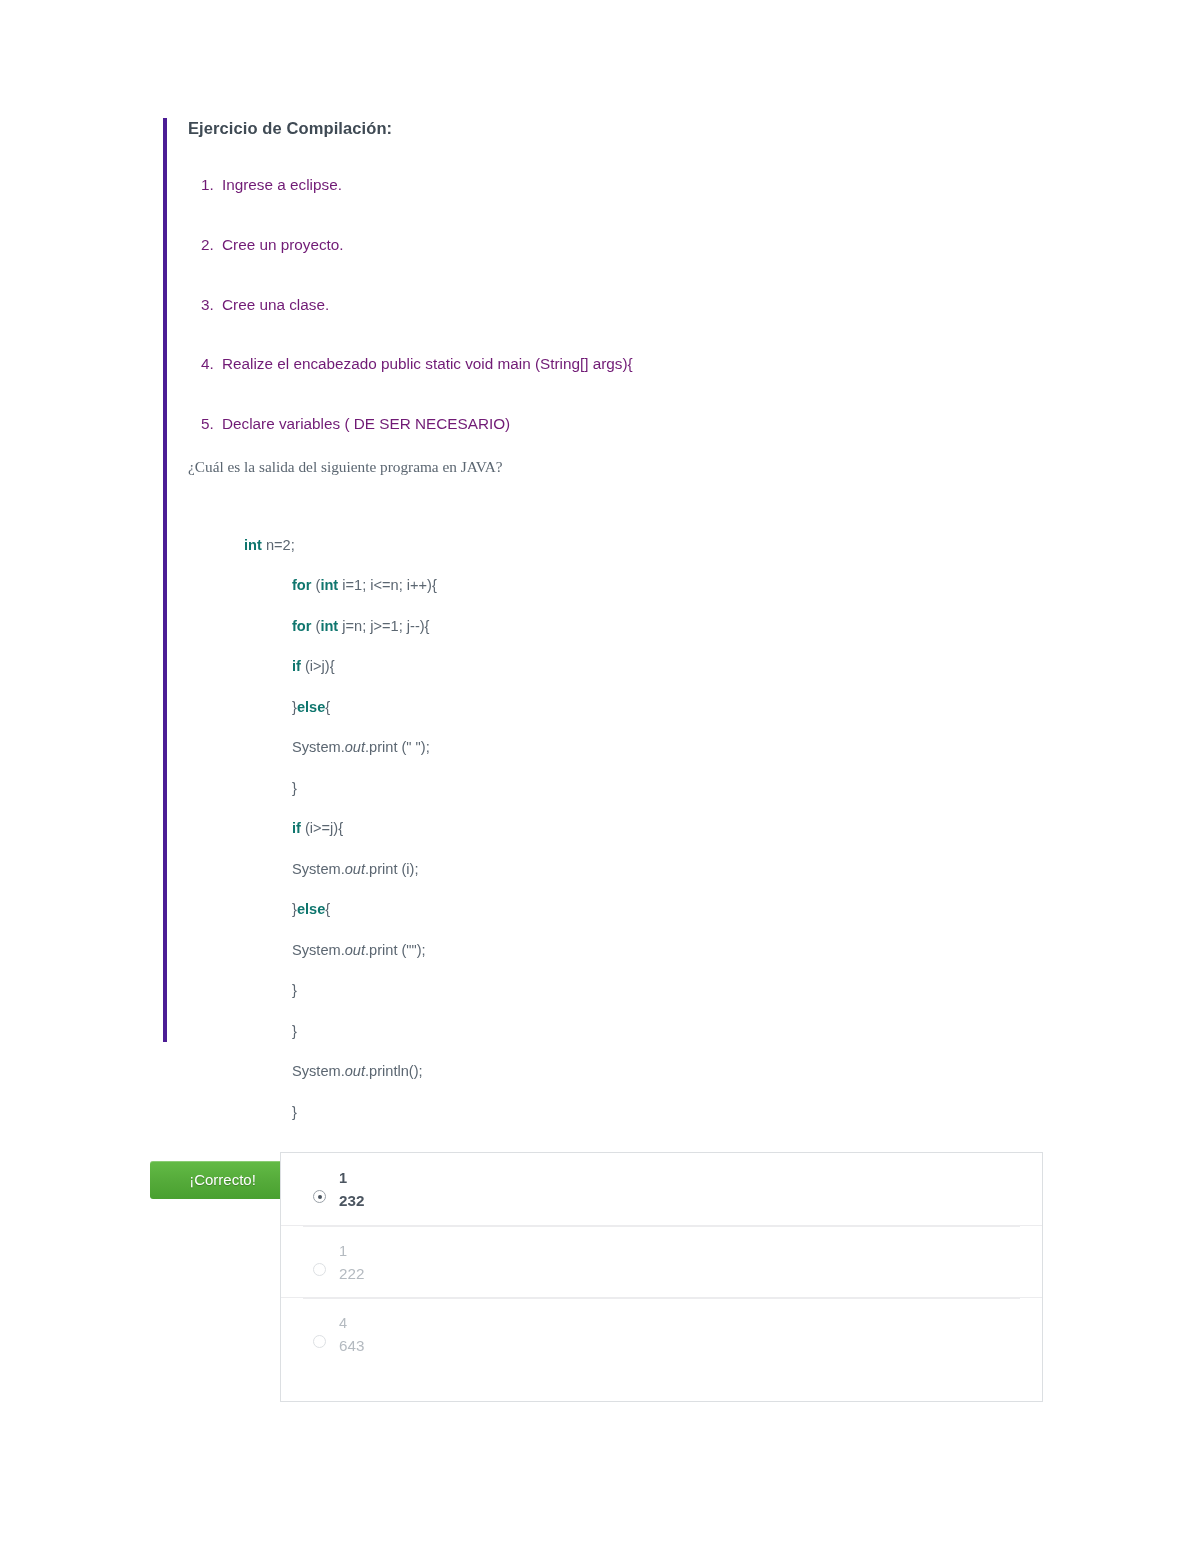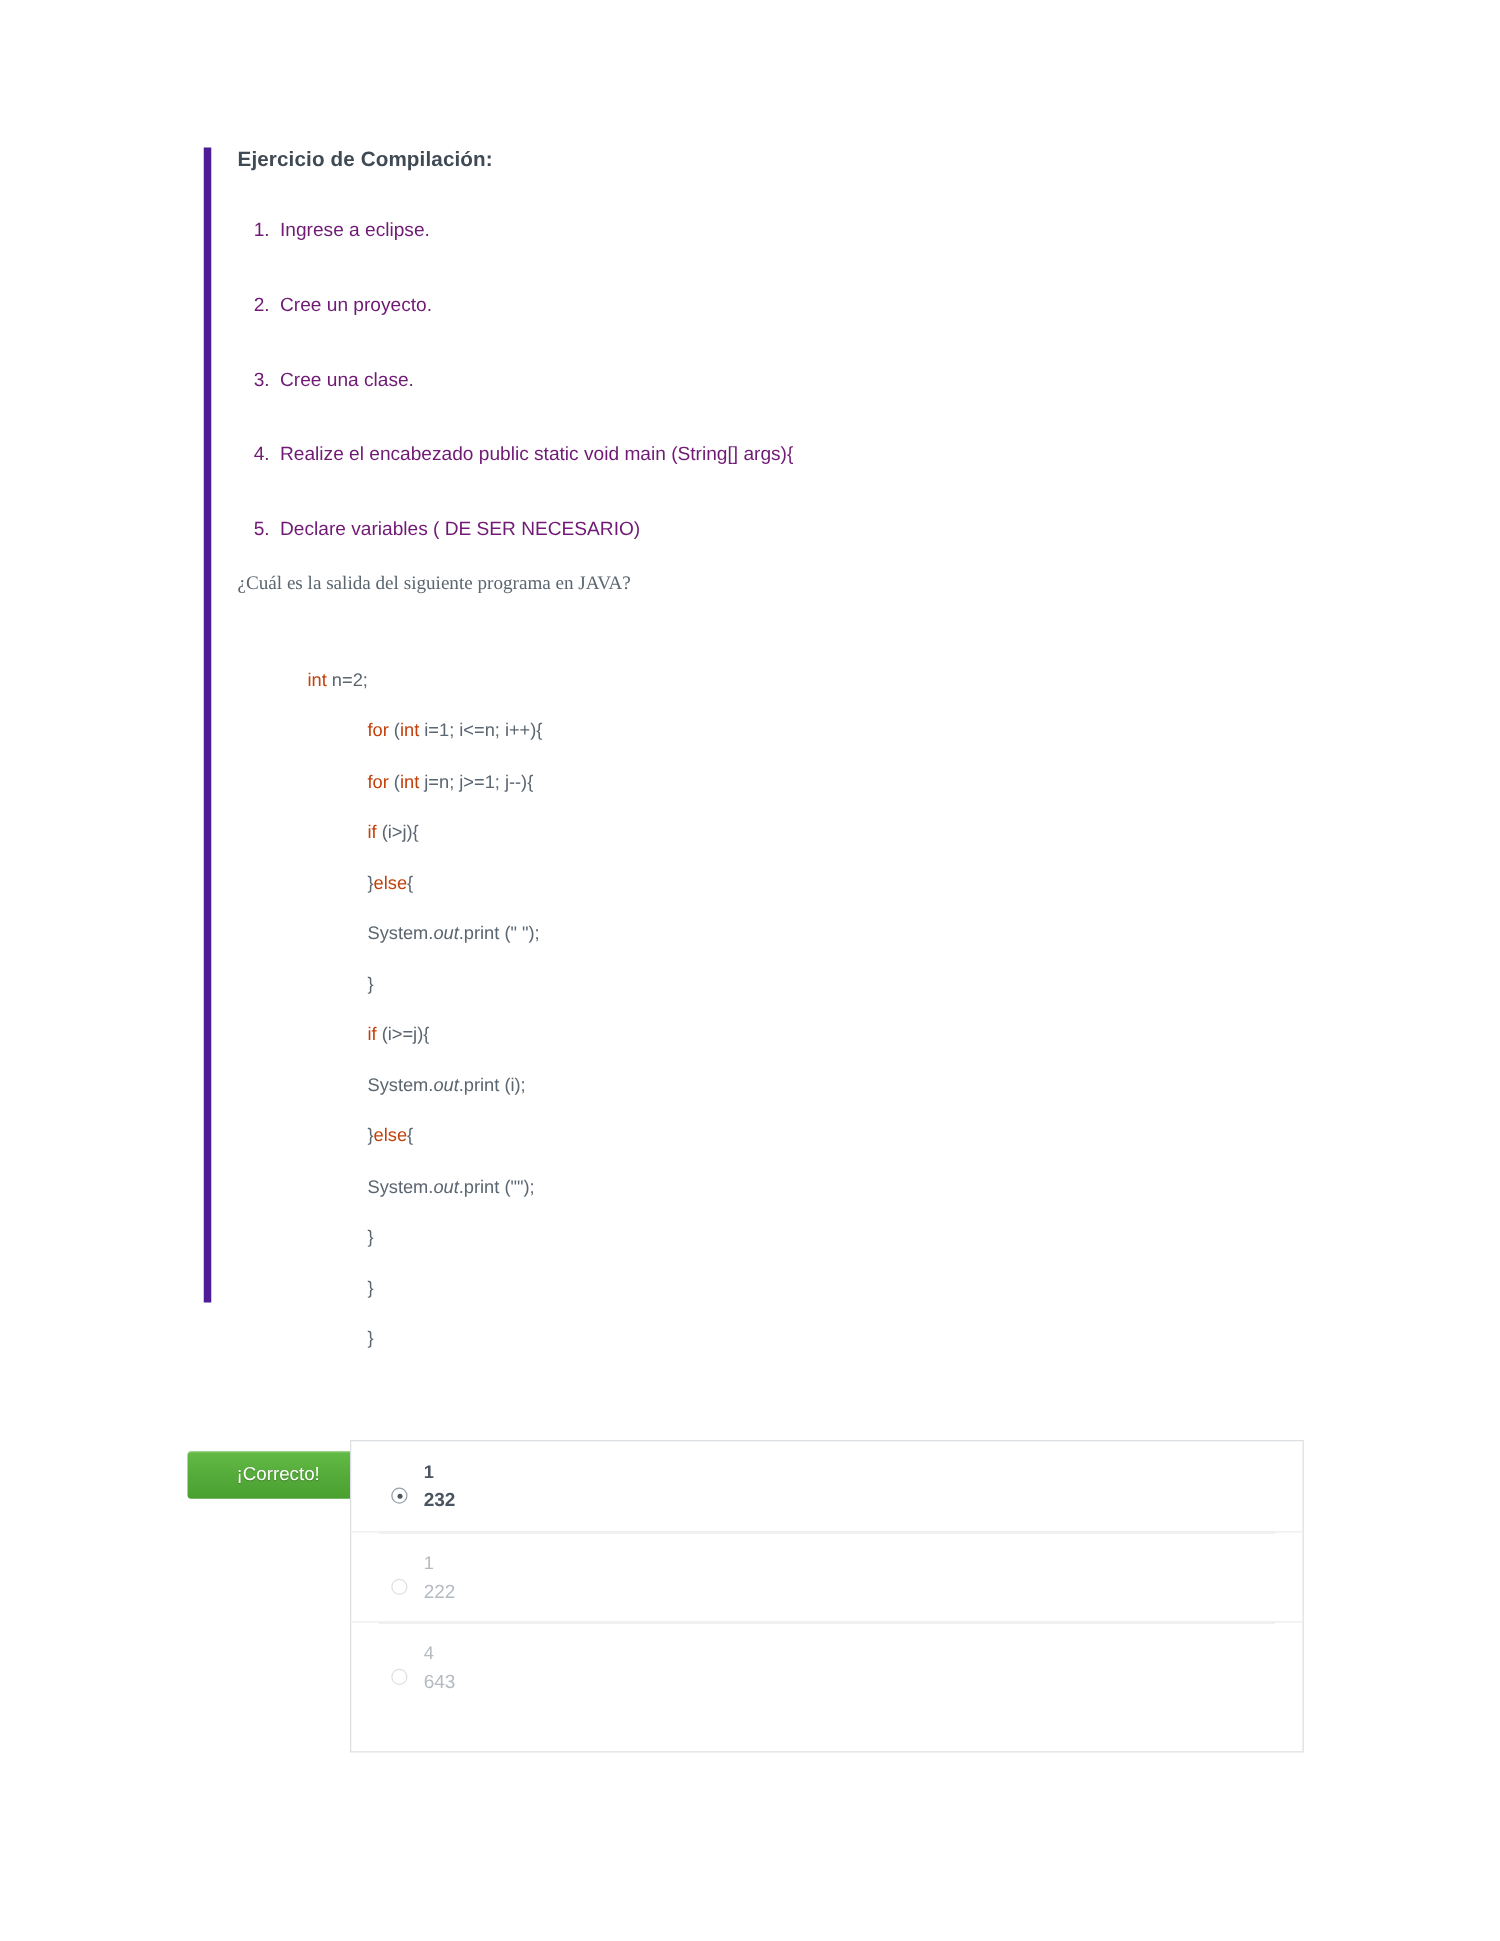--- a/index.html
+++ b/index.html
@@ -24,7 +24,7 @@
     left: 163px;
     top: 118px;
     width: 900px;
-    border-left: 6px solid #4c1d95;
+    border-left: 4px solid #4c1d95;
     padding-left: 21px;
     height: 924px;
   }

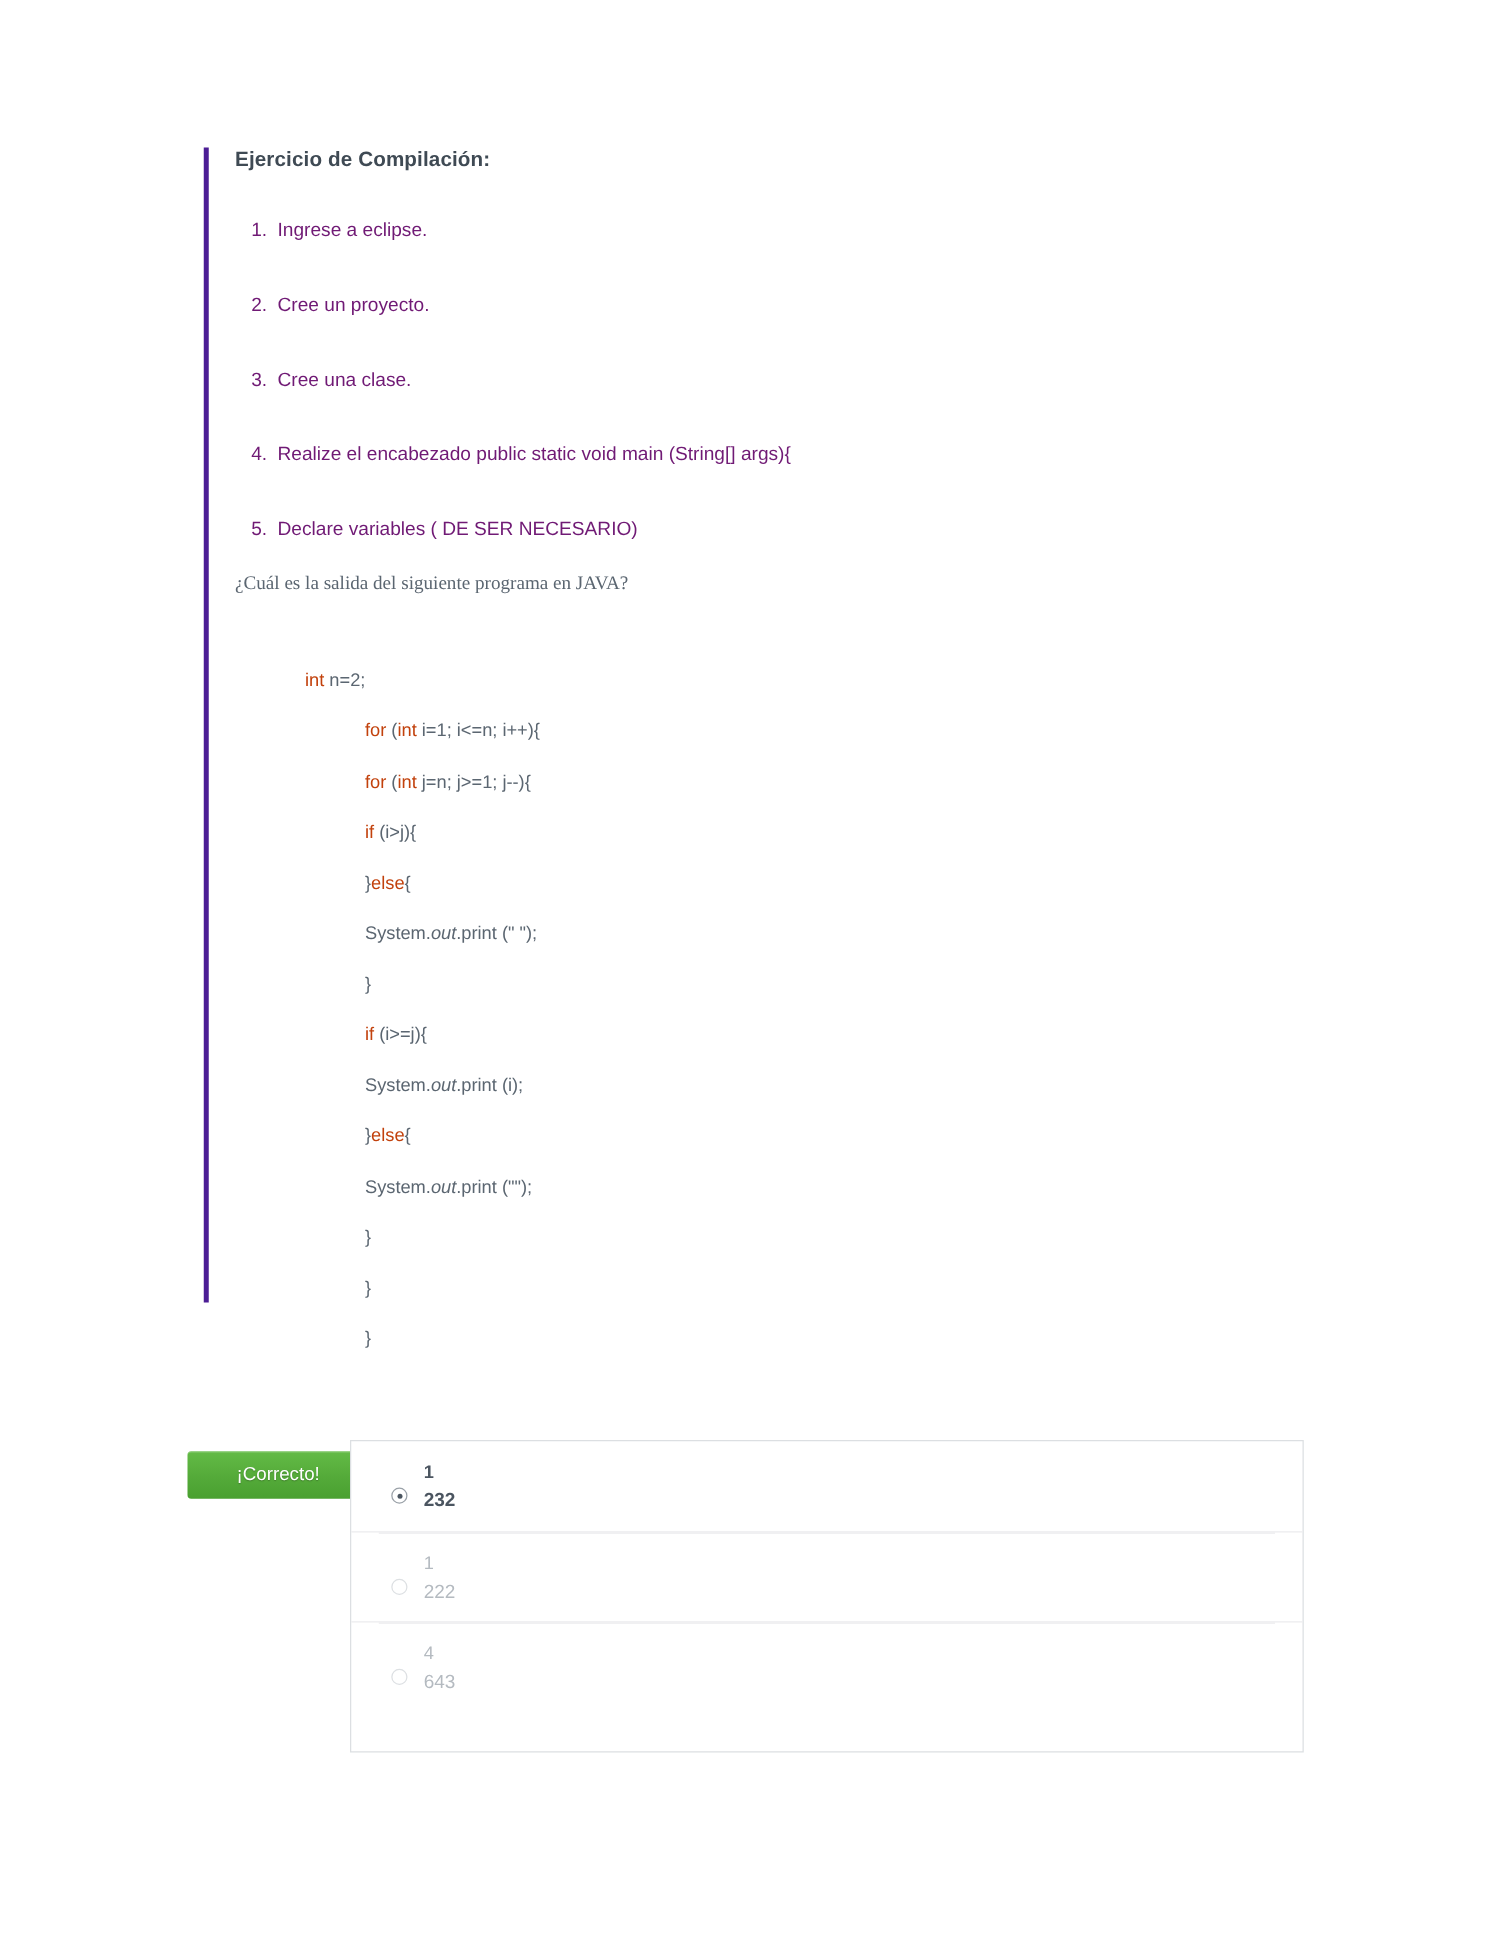--- a/index.html
+++ b/index.html
@@ -73,7 +73,7 @@
   }
   .code-line.lvl0 { padding-left: 56px; }
   .code-line.lvl1 { padding-left: 104px; }
-  .code-line b { font-weight: normal; color: #c2410c; }
+  .code-line b { font-weight: bold; color: #0f766e; }
   .code-line i { font-style: italic; }
 
   

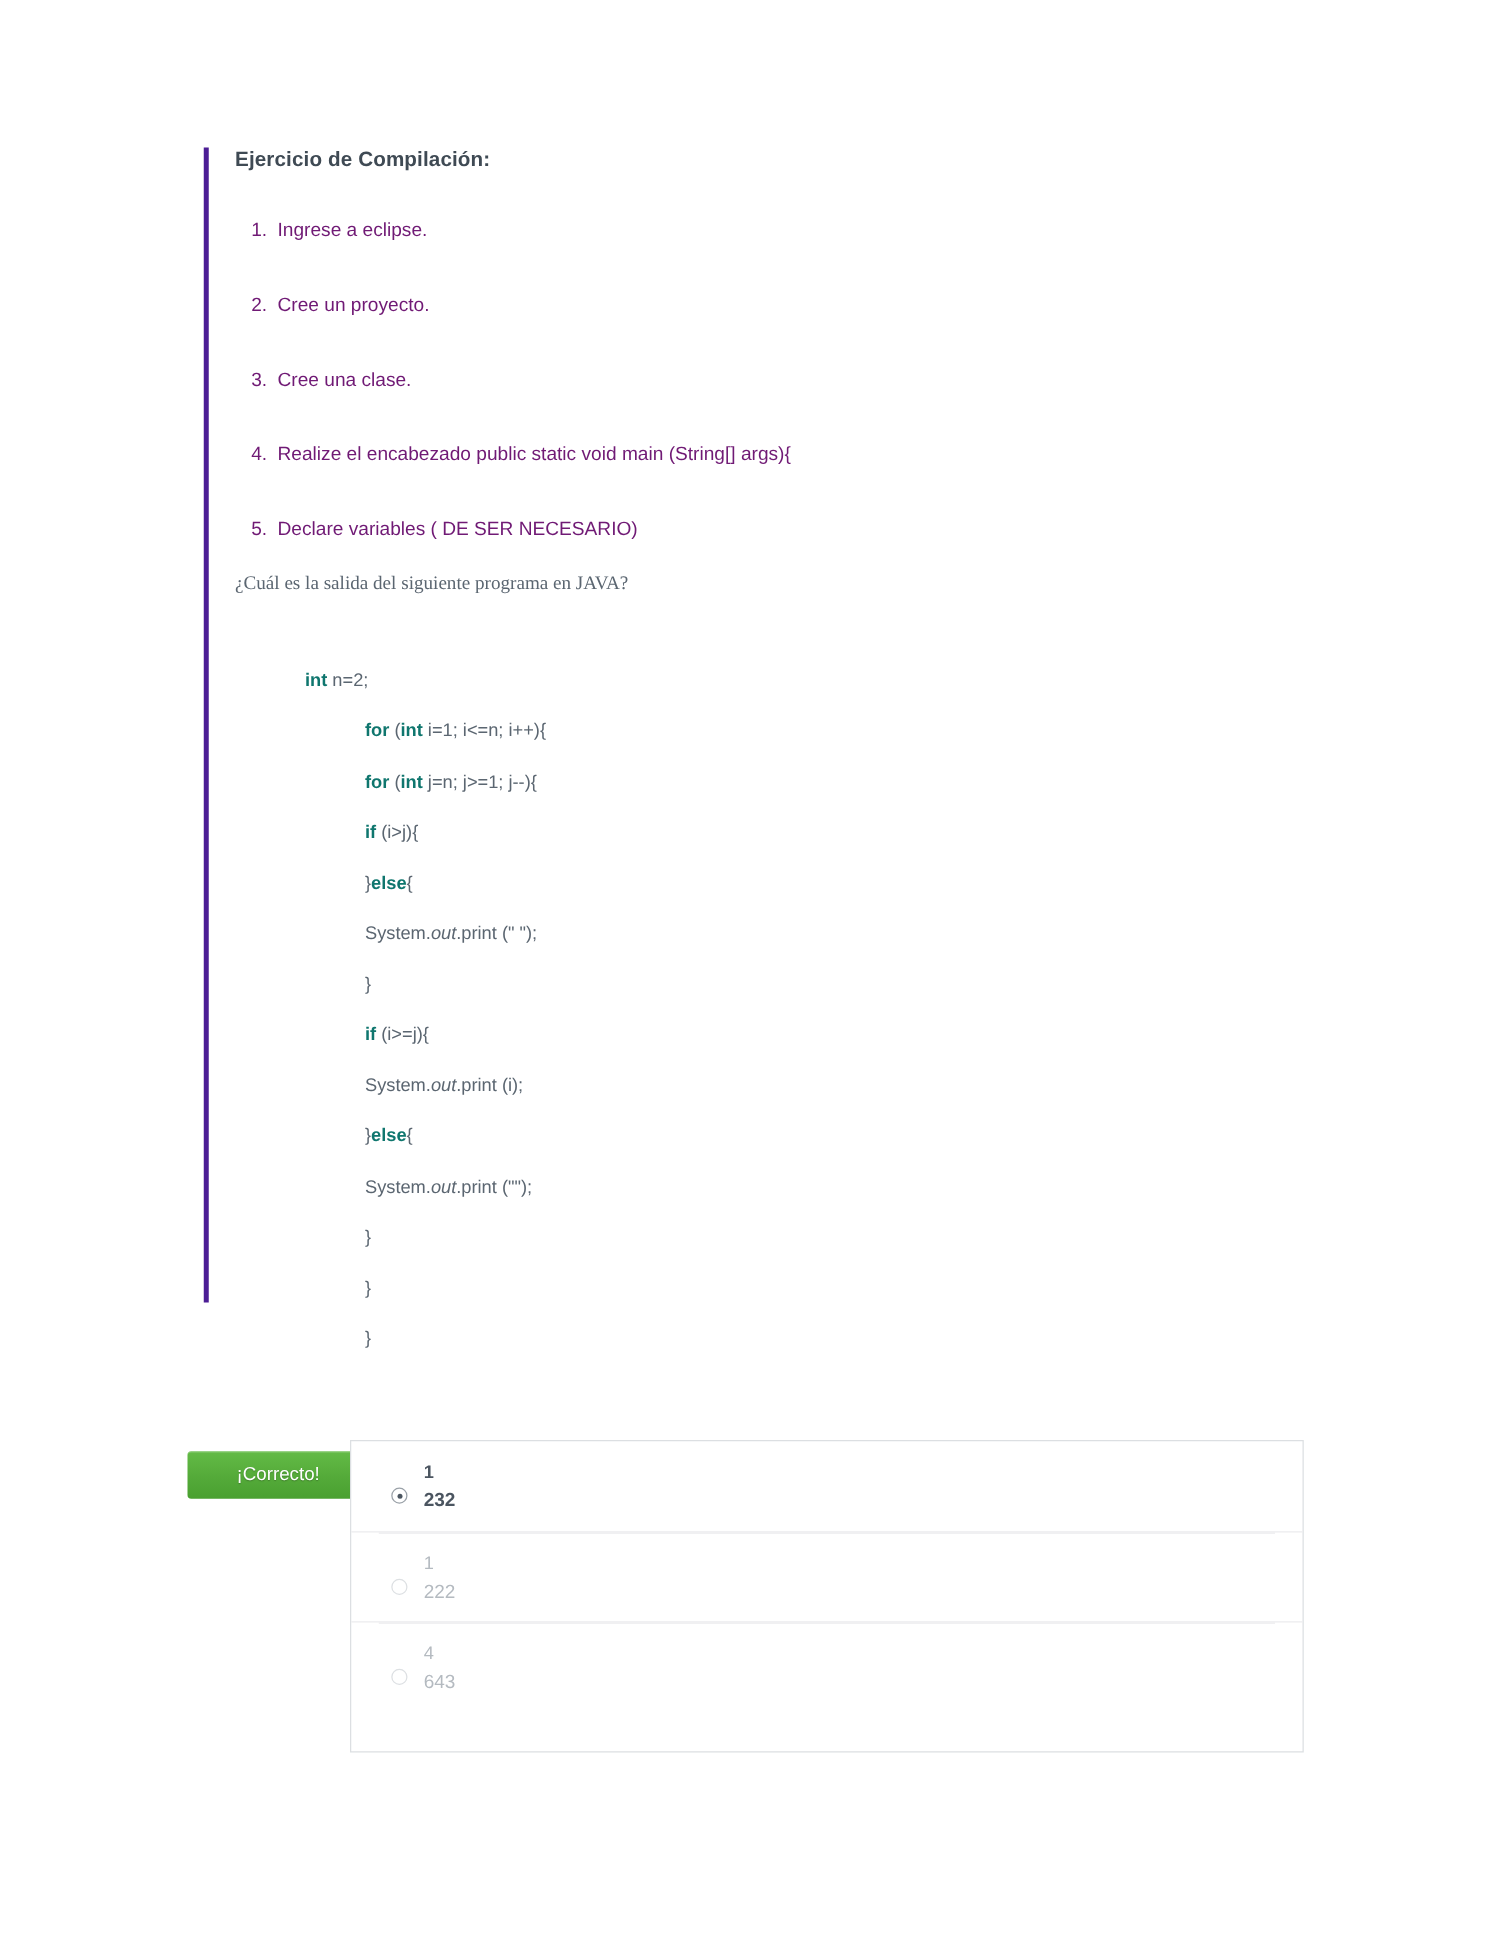--- a/index.html
+++ b/index.html
@@ -217,6 +217,7 @@
         <div class="code-line lvl1"><span>System.</span><i>out</i><span>.print ("");</span></div>
         <div class="code-line lvl1"><span>}</span></div>
         <div class="code-line lvl1"><span>}</span></div>
+        <div class="code-line lvl1"><span>System.</span><i>out</i><span>.println();</span></div>
         <div class="code-line lvl1"><span>}</span></div>
       </div>
   </div>

